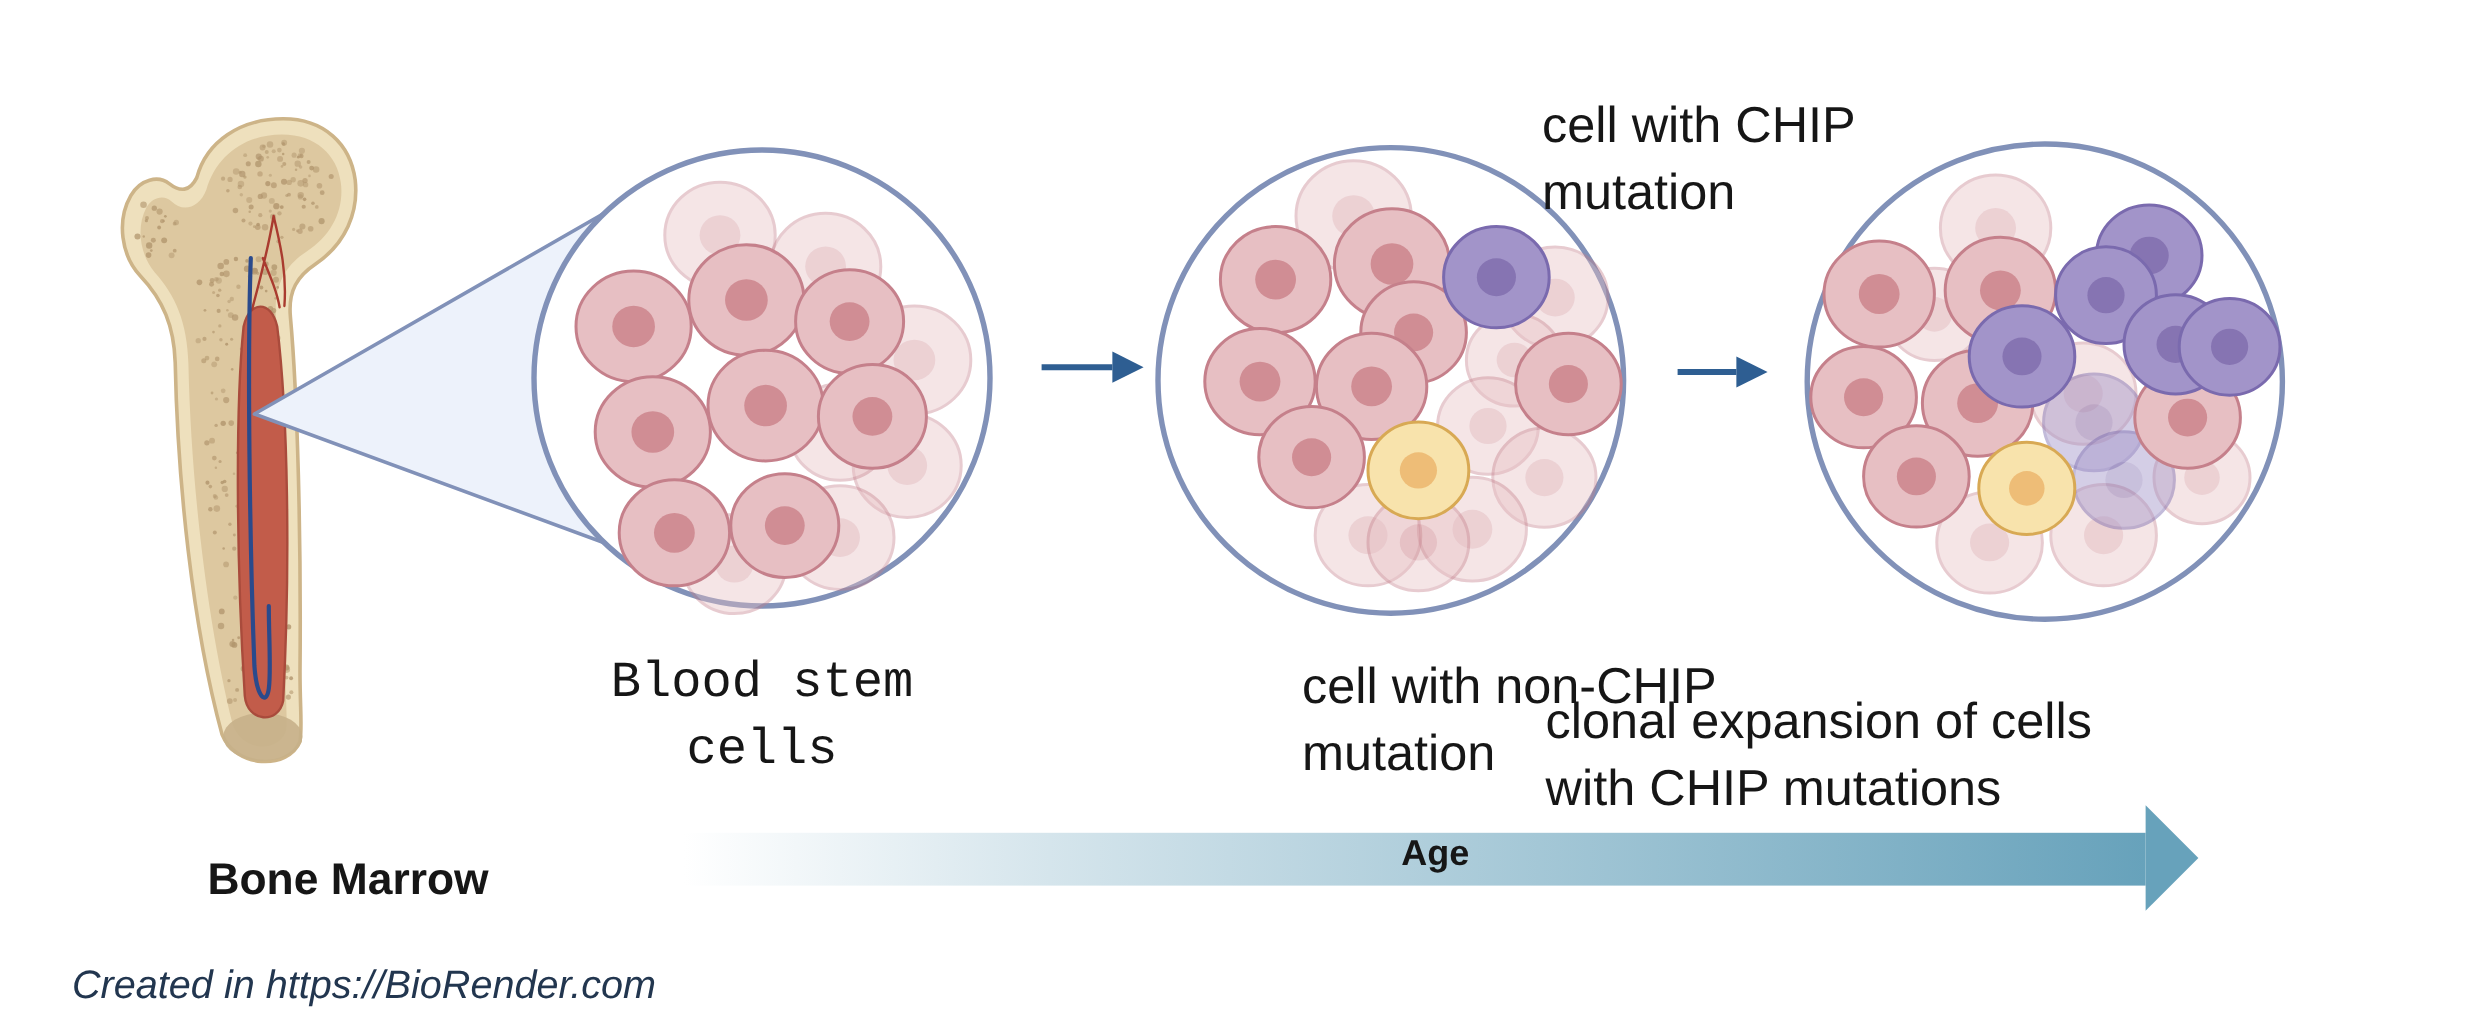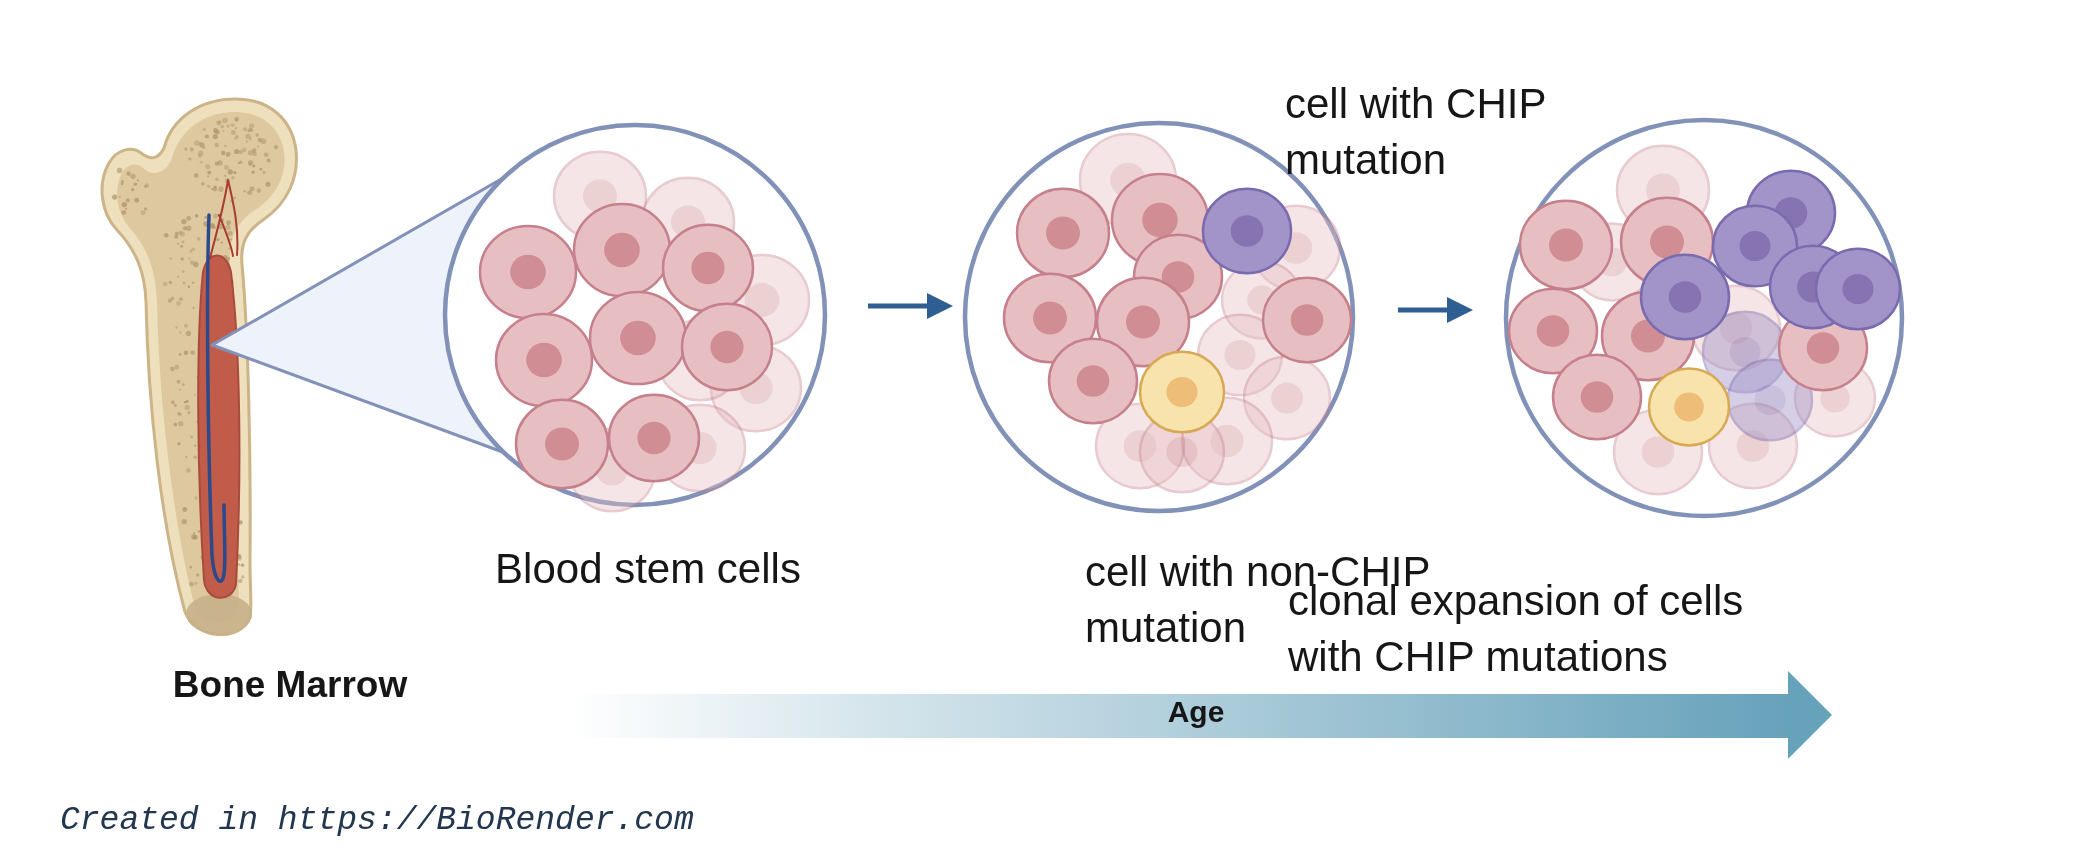--- a/index.html
+++ b/index.html
@@ -572,7 +572,7 @@
     </g>
 </svg>
 
-<div class="label center" id="blood-stem-cells-label" style="left:453px;top:541px;width:390px;">Blood stem cells</div>
+<div class="label center" id="blood-stem-cells-label" style="left:440px;top:541px;width:390px;font-family:Liberation Mono, monospace;">Blood stem cells</div>
 
 <div class="label" id="chip-callout-label" style="left:1285px;top:76px;">cell with CHIP
 mutation</div>

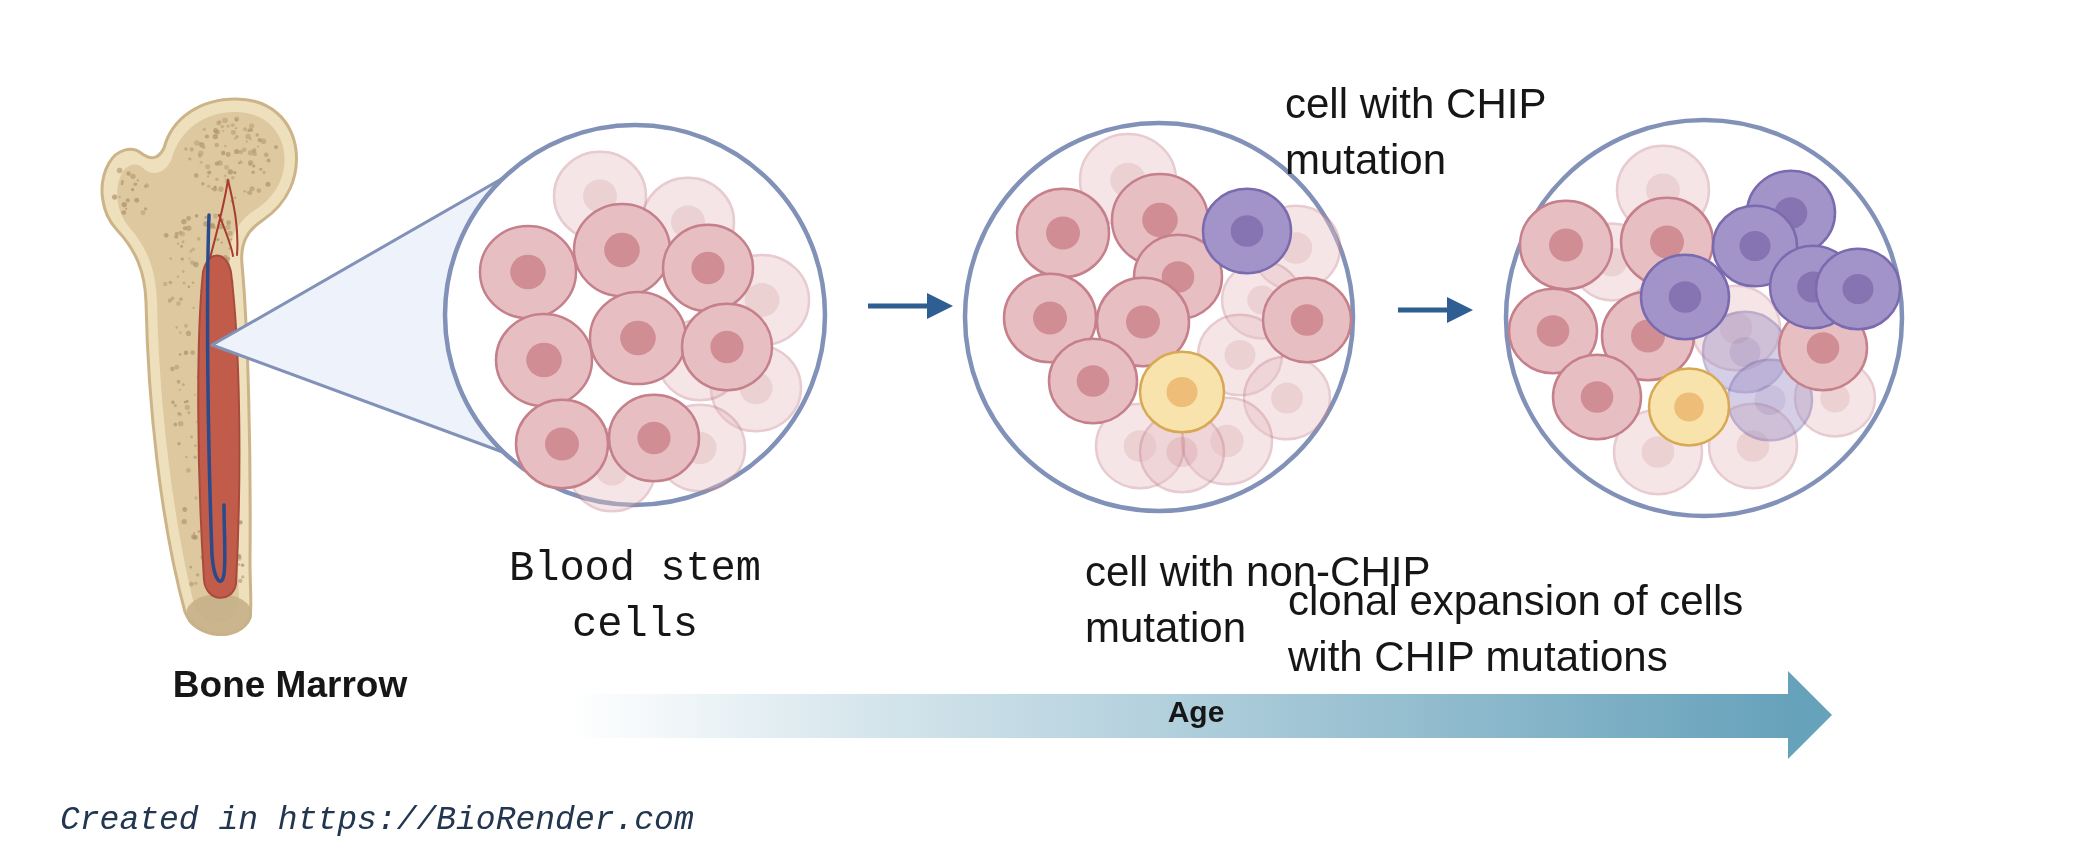--- a/index.html
+++ b/index.html
@@ -16,7 +16,7 @@
   .label.center{text-align:center;}
   .label.bold{font-weight:bold;}
   .label.italic{font-style:italic;}
-  #bone-marrow-label{font-size:37px;}
+  #bone-marrow-label{font-size:37px;margin-top:48px;}
   #age-label{font-size:30px;}
   #credit-label{font-size:33px;color:var(--credit-color,#22364f);font-family:Liberation Mono, monospace;}
 </style>

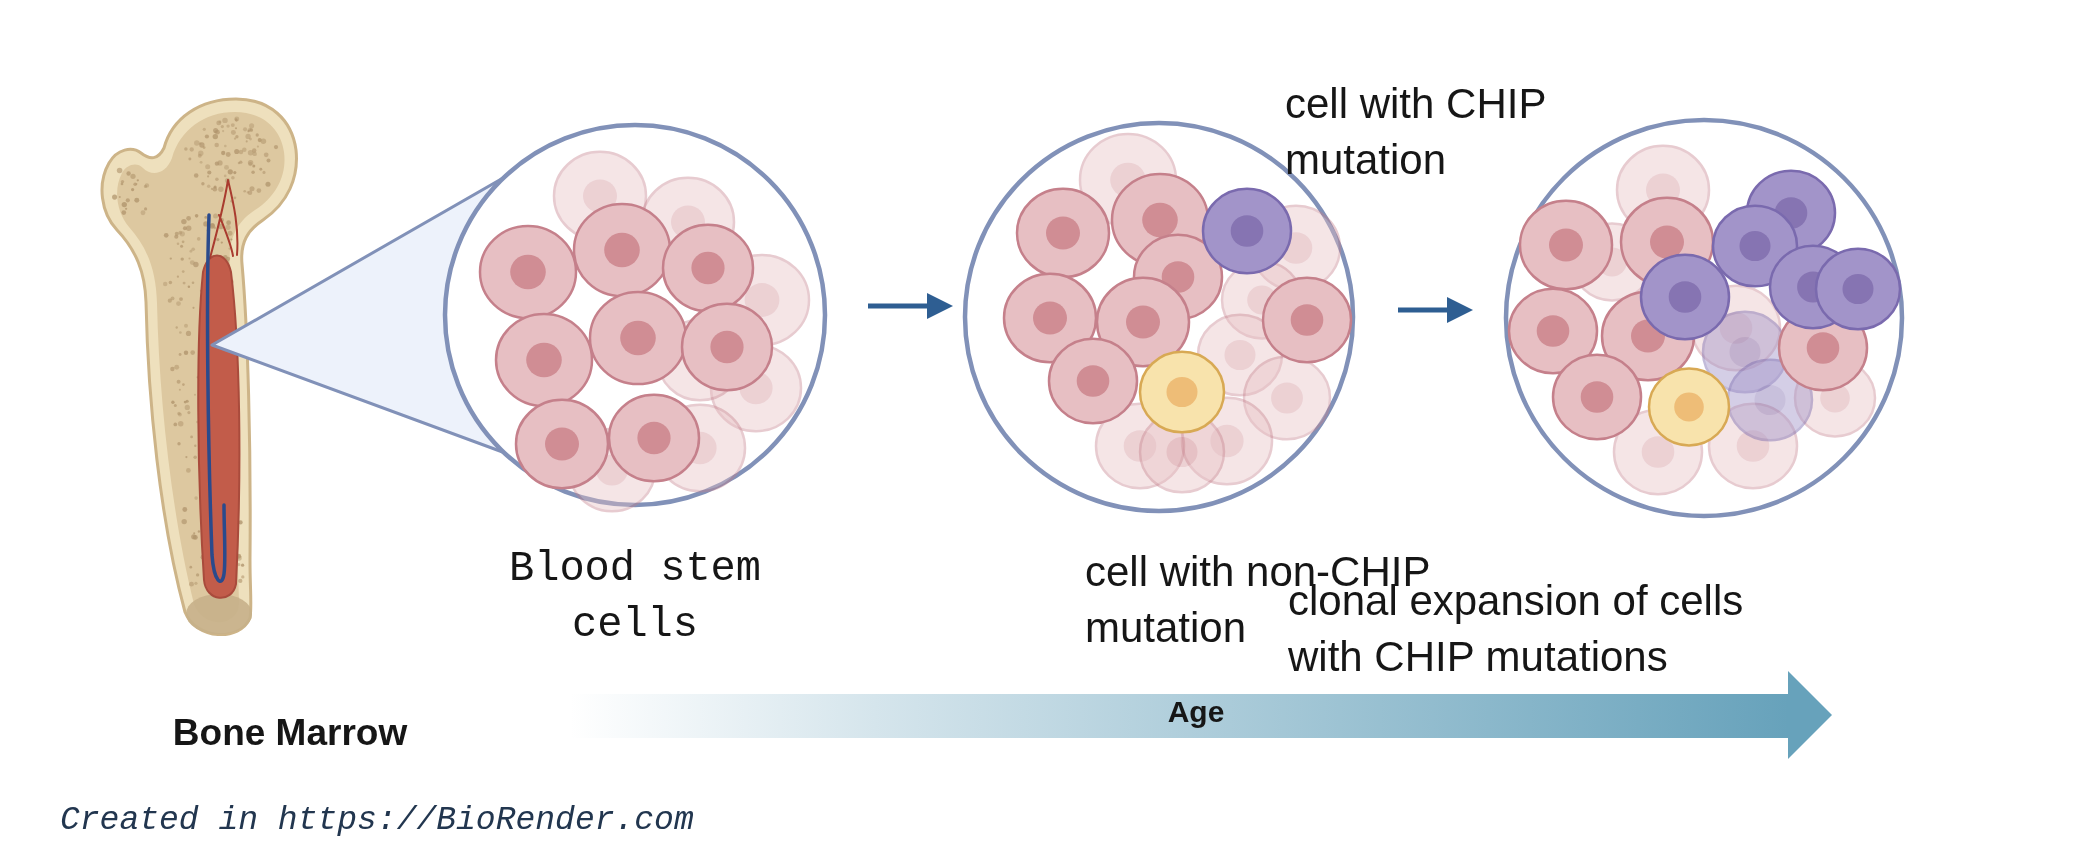--- a/index.html
+++ b/index.html
@@ -18,7 +18,7 @@
   .label.italic{font-style:italic;}
   #bone-marrow-label{font-size:37px;margin-top:48px;}
   #age-label{font-size:30px;}
-  #credit-label{font-size:33px;color:var(--credit-color,#22364f);font-family:Liberation Mono, monospace;}
+  #credit-label{font-size:33px;color:var(--credit-color,#22364f);}
 </style>
 </head>
 <body>

